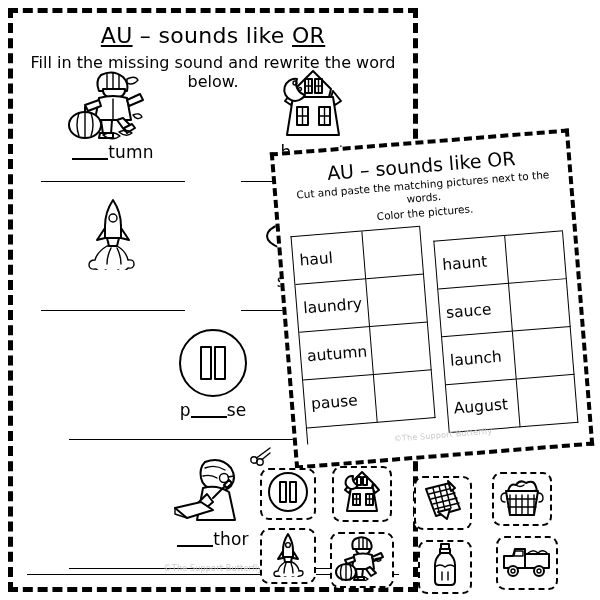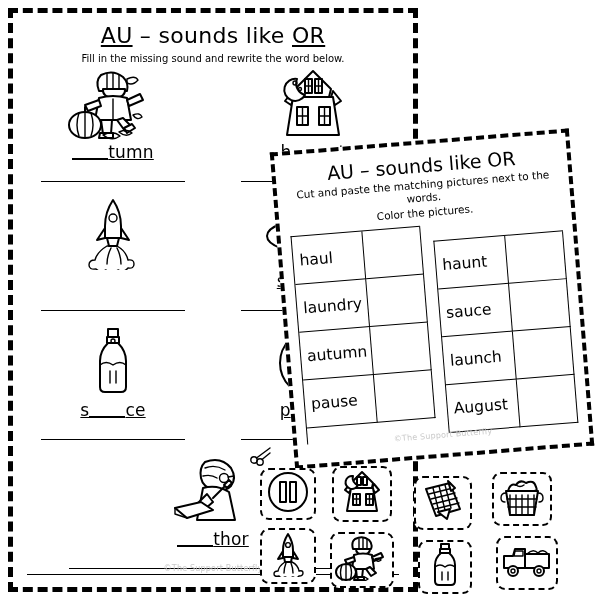--- a/index.html
+++ b/index.html
@@ -46,7 +46,7 @@
 
   .p1-sub {
     text-align: center;
-    font-size: 10px;
+    font-size: 16px;
     margin-top: 5px;
     color: #000;
   }

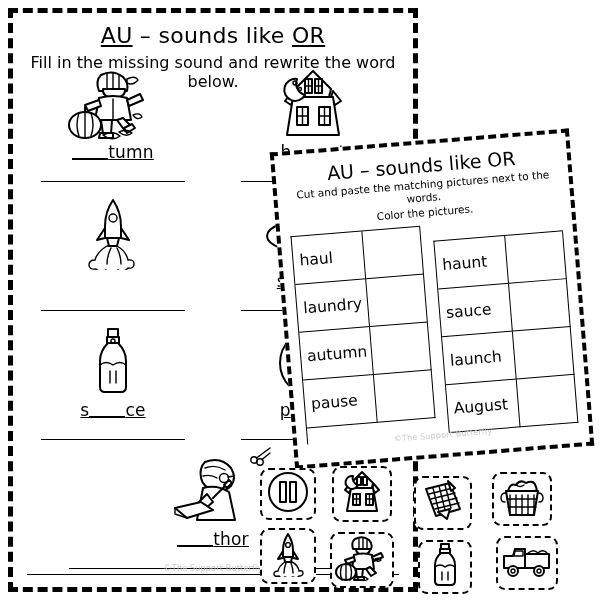--- a/index.html
+++ b/index.html
@@ -74,7 +74,6 @@
     align-items: center;
     justify-content: flex-start;
     padding-top: 2px;
-    text-decoration: underline;
   }
 
   .pic {

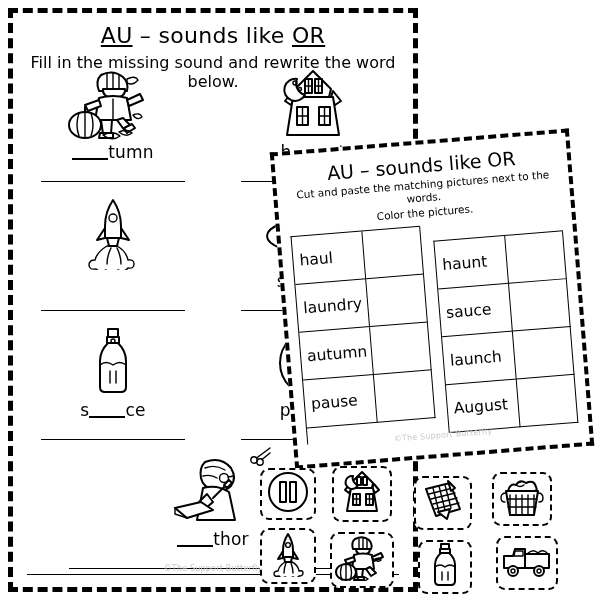--- a/index.html
+++ b/index.html
@@ -324,20 +324,6 @@
       </div>
 
       <div class="p1-row">
-        <div class="p1-cell">
-          <div class="pic">
-            <svg width="54" height="74" viewBox="0 0 54 74">
-              <path class="sf" d="M22 4 h10 v8 h-10 z"></path>
-              <path class="sf" d="M21 12 h12 v6 h-12 z"></path>
-              <path class="sf" d="M22 18 q-8 8 -8 18 v26 q0 5 5 5 h16 q5 0 5 -5 v-26 q0 -10 -8 -18 z"></path>
-              <path class="sthin" d="M14 40 q6 -5 13 0 q7 -5 13 0"></path>
-              <path class="sthin" d="M24 46 v12 M30 46 v12"></path>
-              <circle class="sthin" cx="27" cy="16" r="2"></circle>
-            </svg>
-          </div>
-          <div class="word"><span>s</span><span class="blank"></span><span>ce</span></div>
-          <div class="writeline"></div>
-        </div>
         <div class="p1-cell">
           <div class="pic">
             <svg width="72" height="74" viewBox="0 0 72 74">

